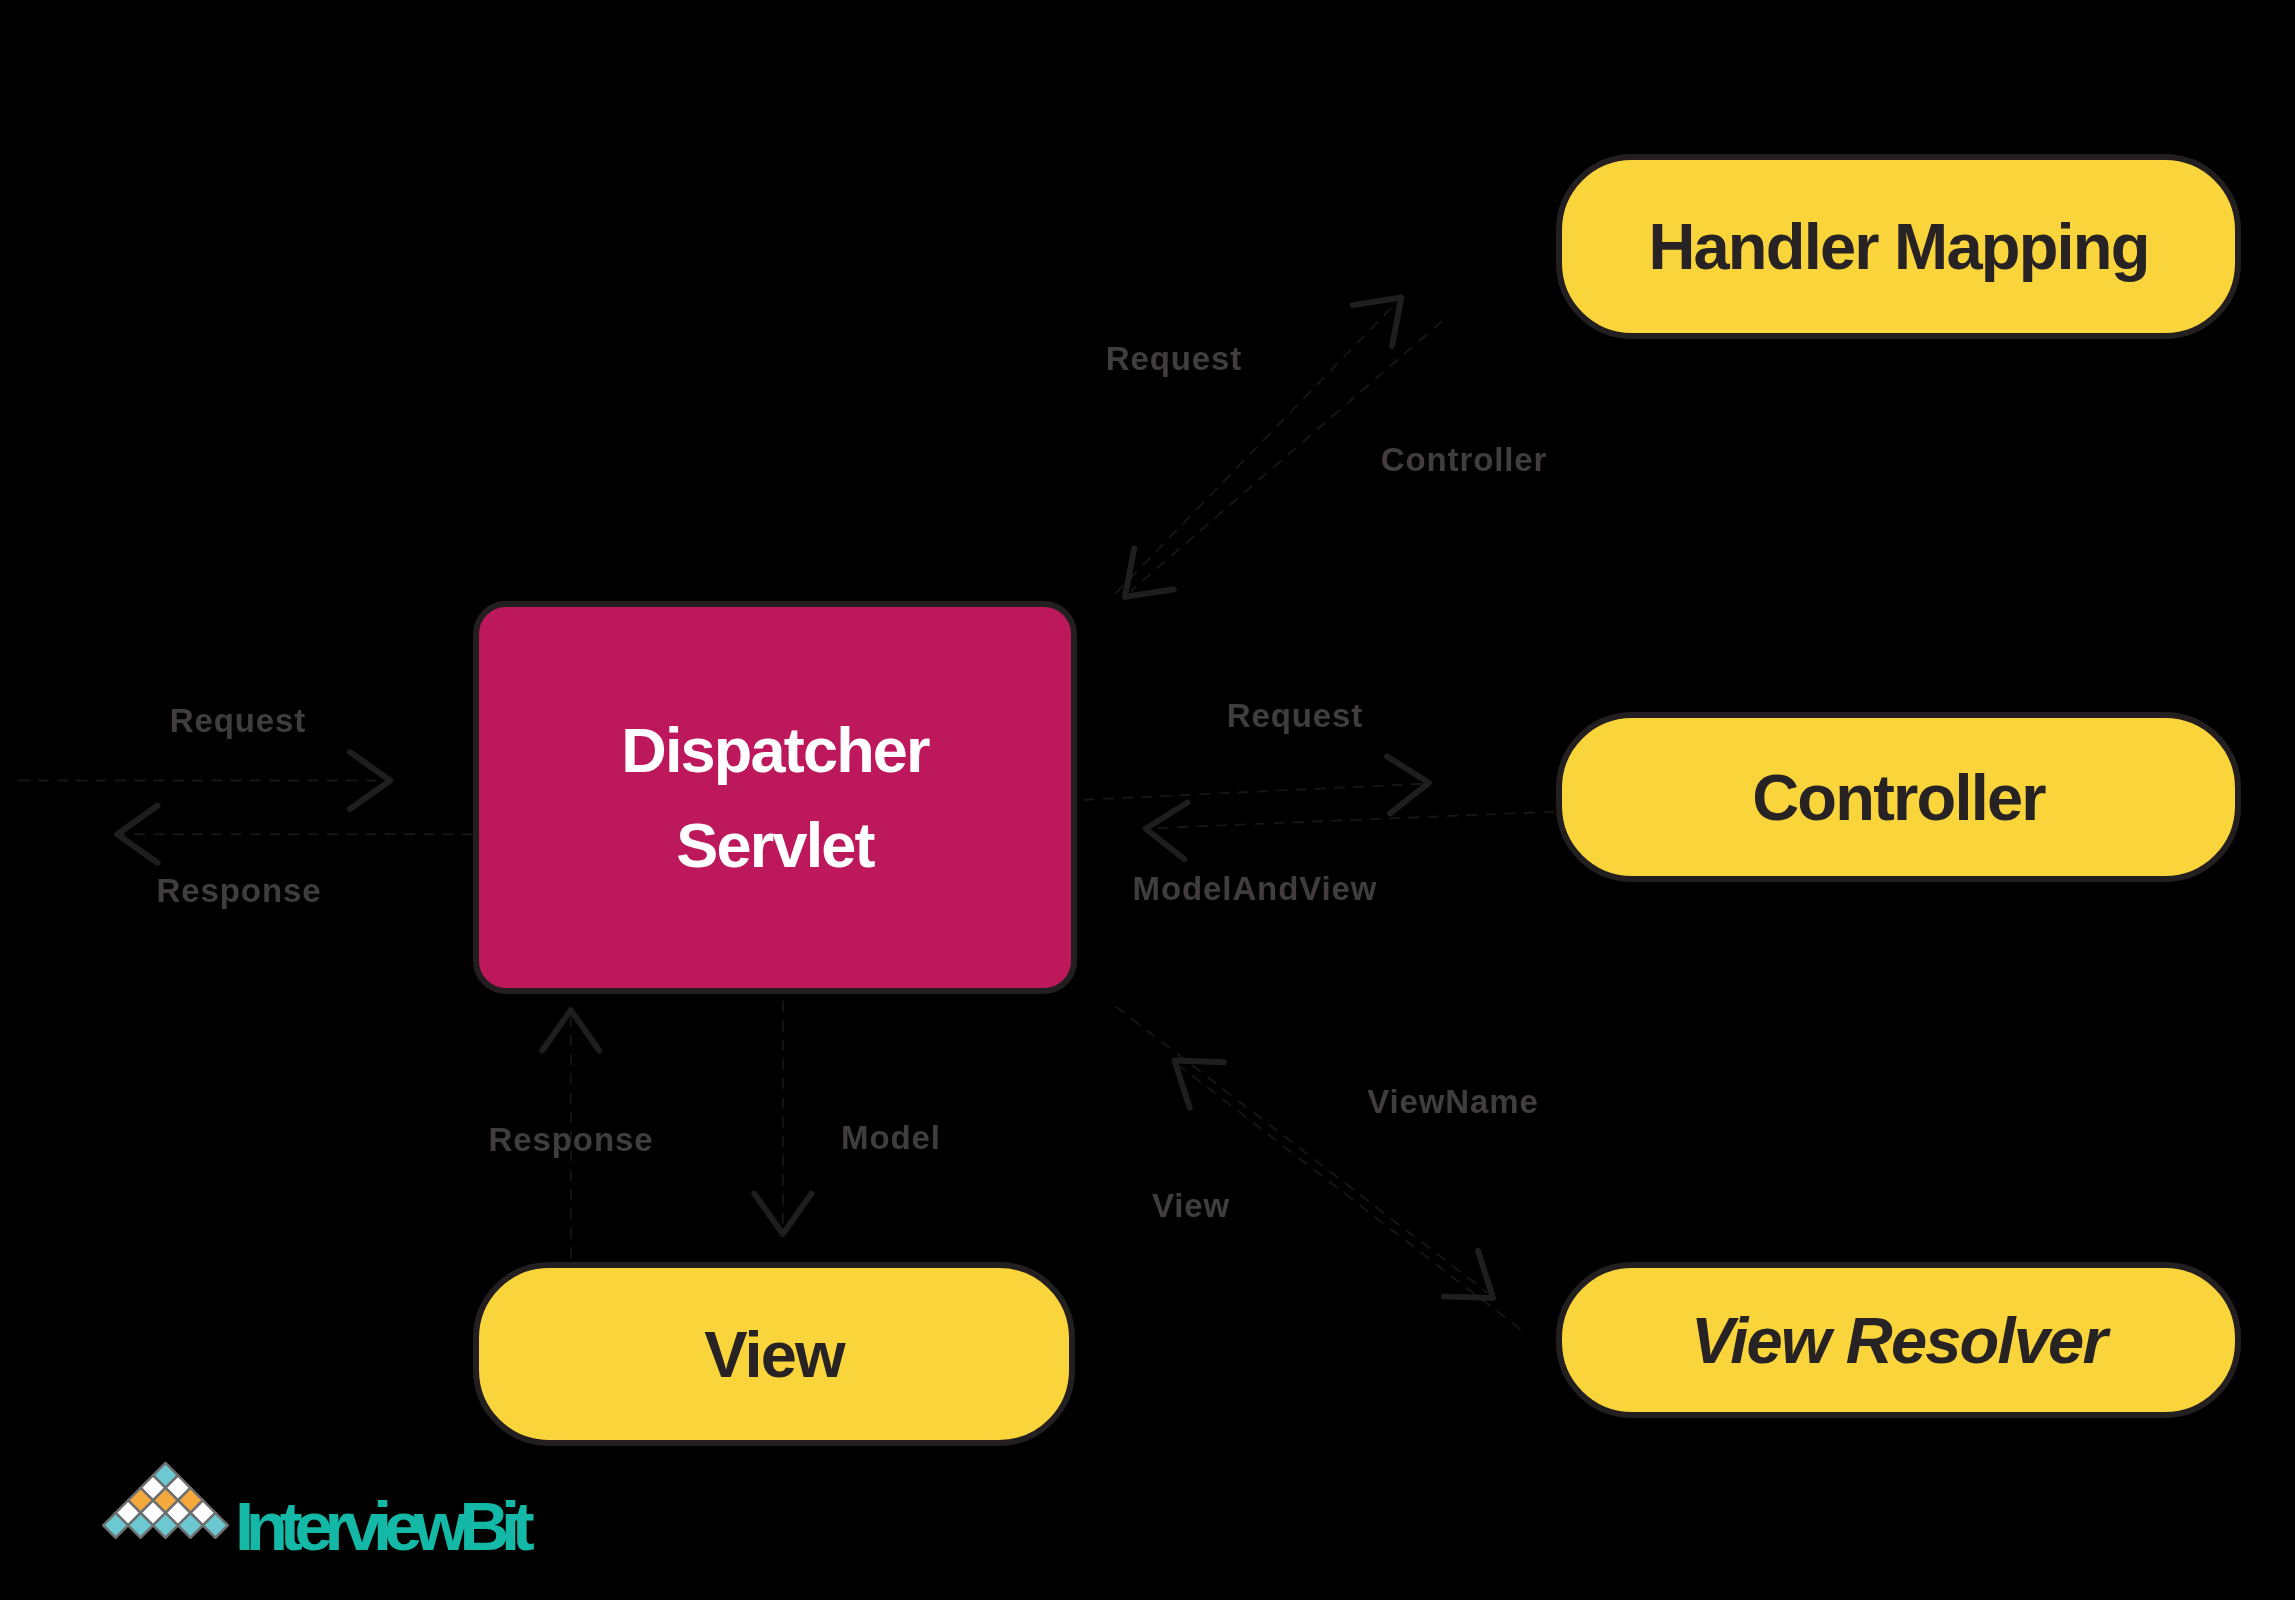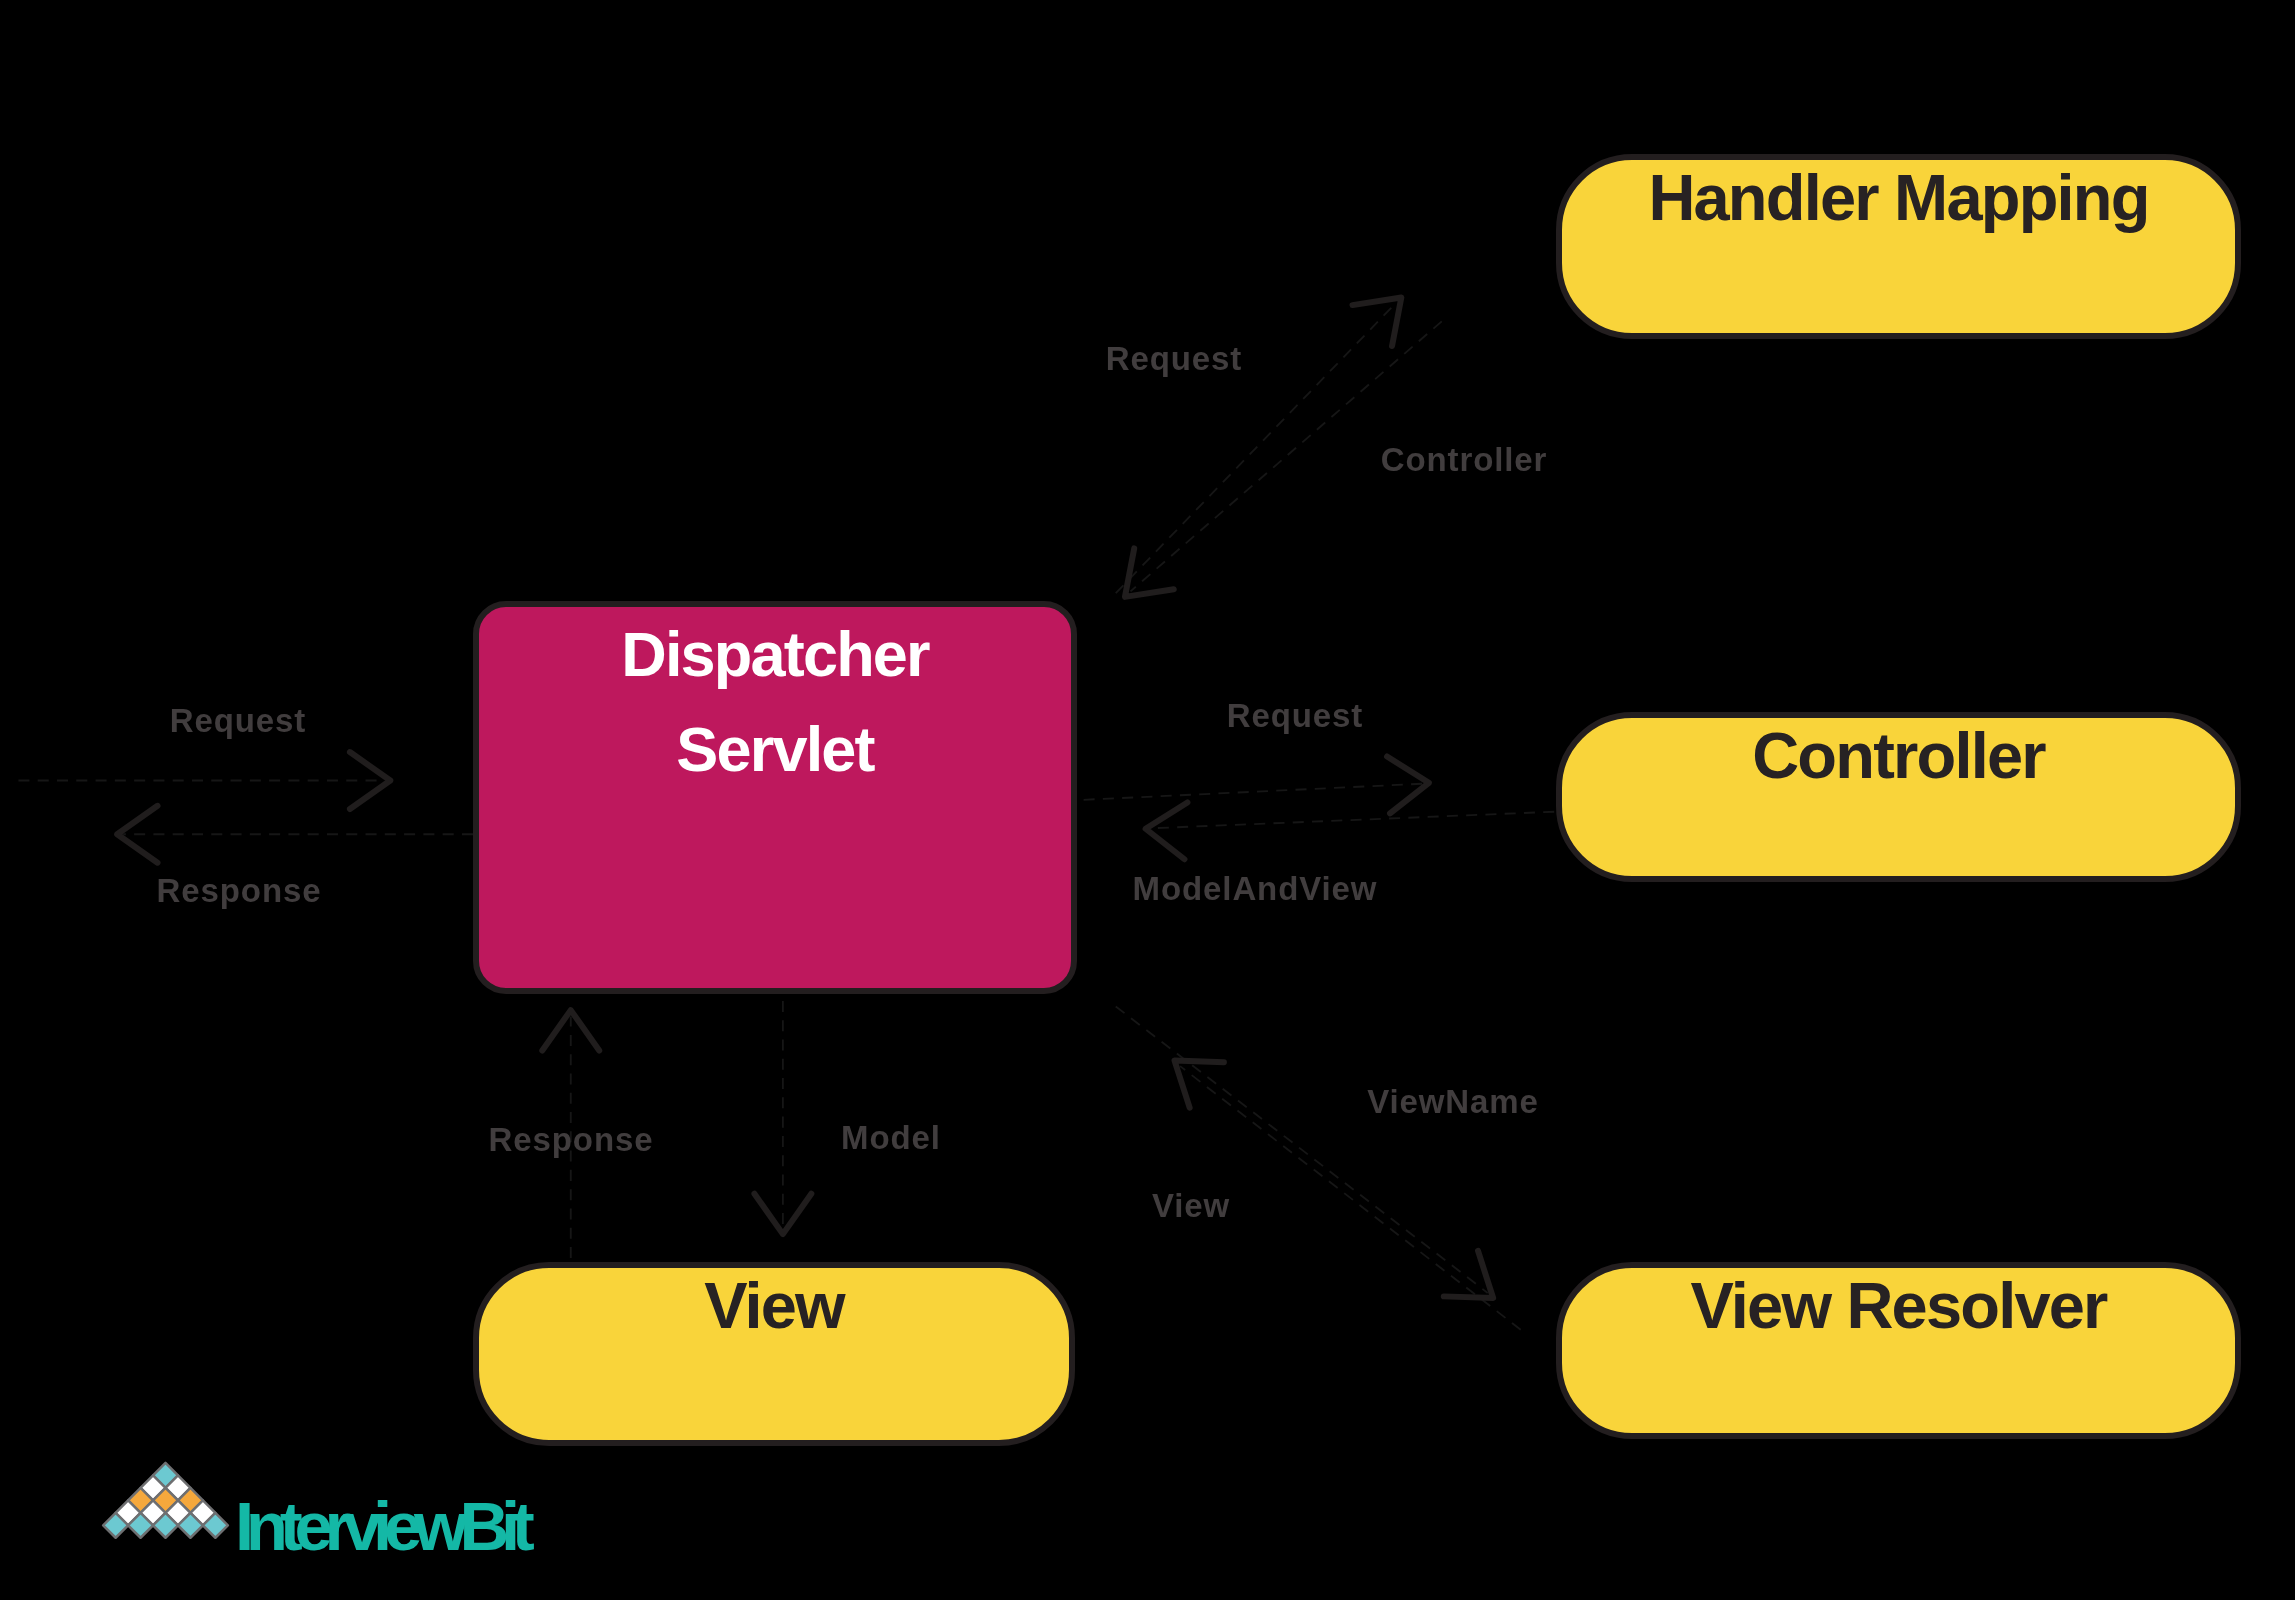--- a/index.html
+++ b/index.html
@@ -12,7 +12,7 @@
   
   .box{
     position:absolute;
-    display:flex;align-items:flex-start;justify-content:center;
+    display:flex;align-items:center;justify-content:center;
     text-align:center;
     font-weight:bold;
     box-sizing:border-box;

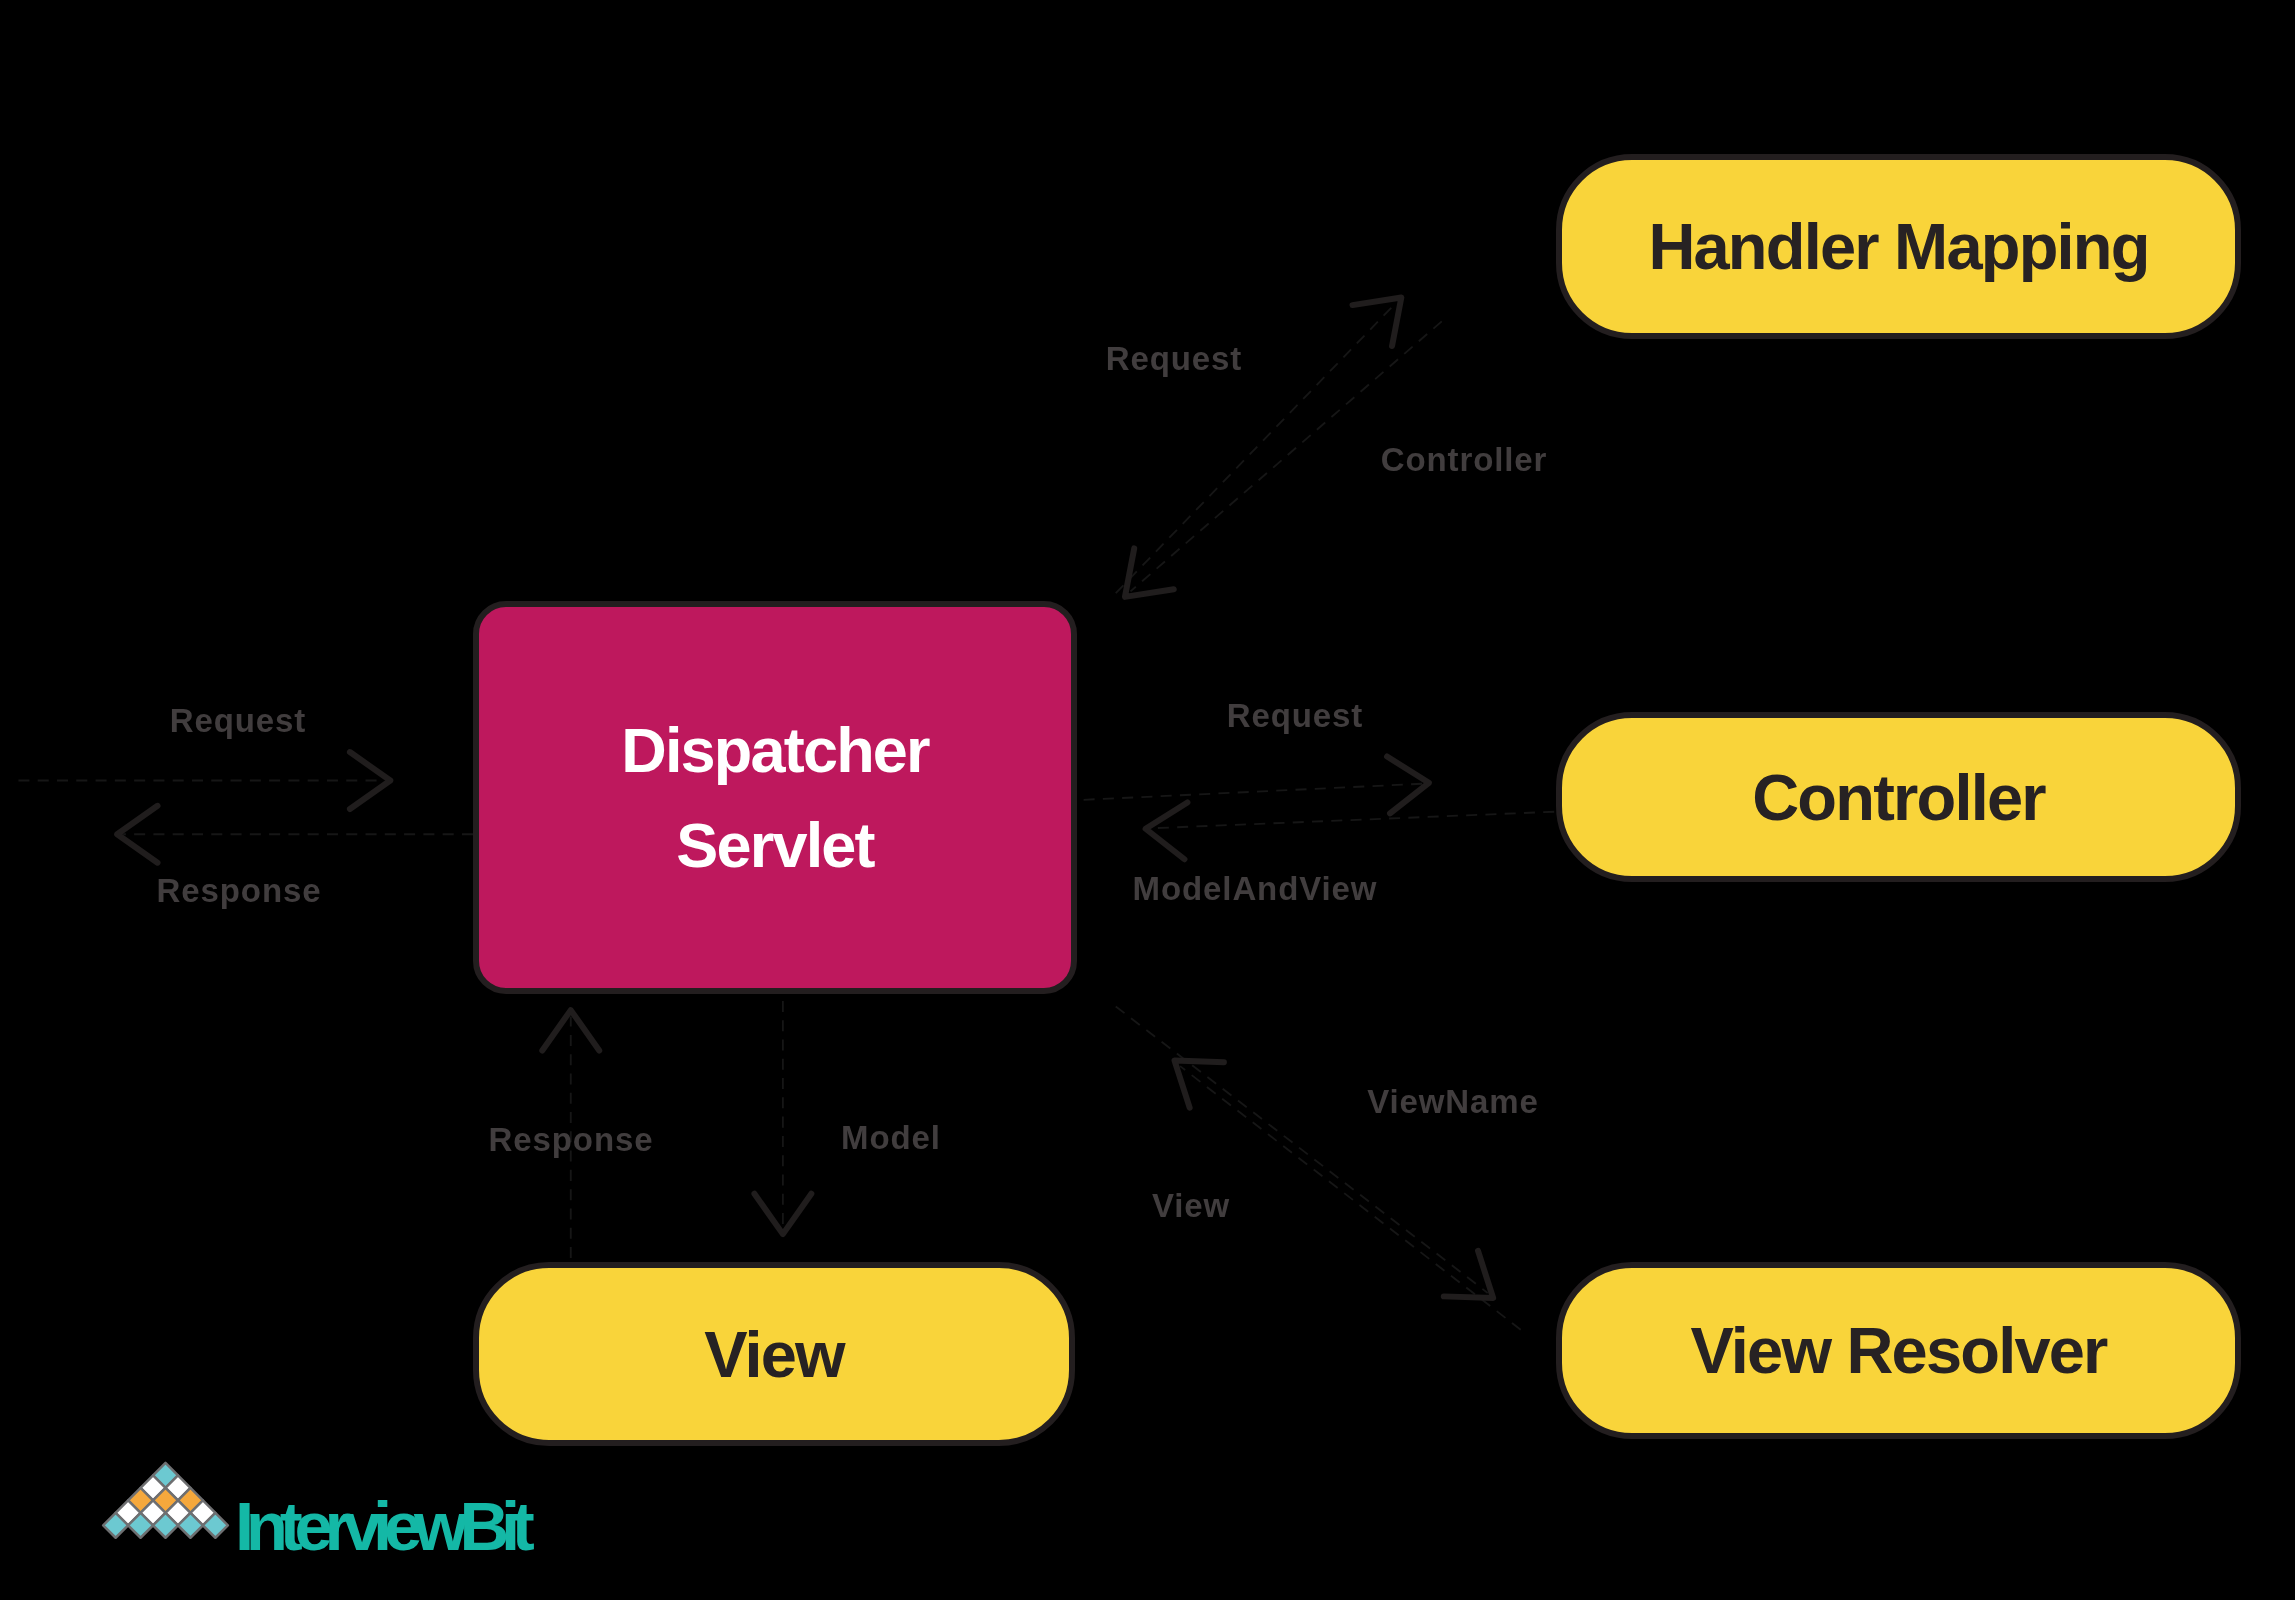--- a/index.html
+++ b/index.html
@@ -36,7 +36,7 @@
   #box-dispatcher{left:473px;top:601px;width:604px;height:393px;padding:0 103px;}
   #box-handler   {left:1556px;top:154px; width:685px;height:185px;}
   #box-controller{left:1556px;top:712px;width:685px;height:170px;}
-  #box-viewresolver{left:1556px;top:1262px;width:685px;height:177px;}
+  #box-viewresolver{left:1556px;top:1262px;width:685px;height:156px;font-style:italic;}
   #box-view      {left:473px;top:1262px;width:602px;height:184px;}
 
   

